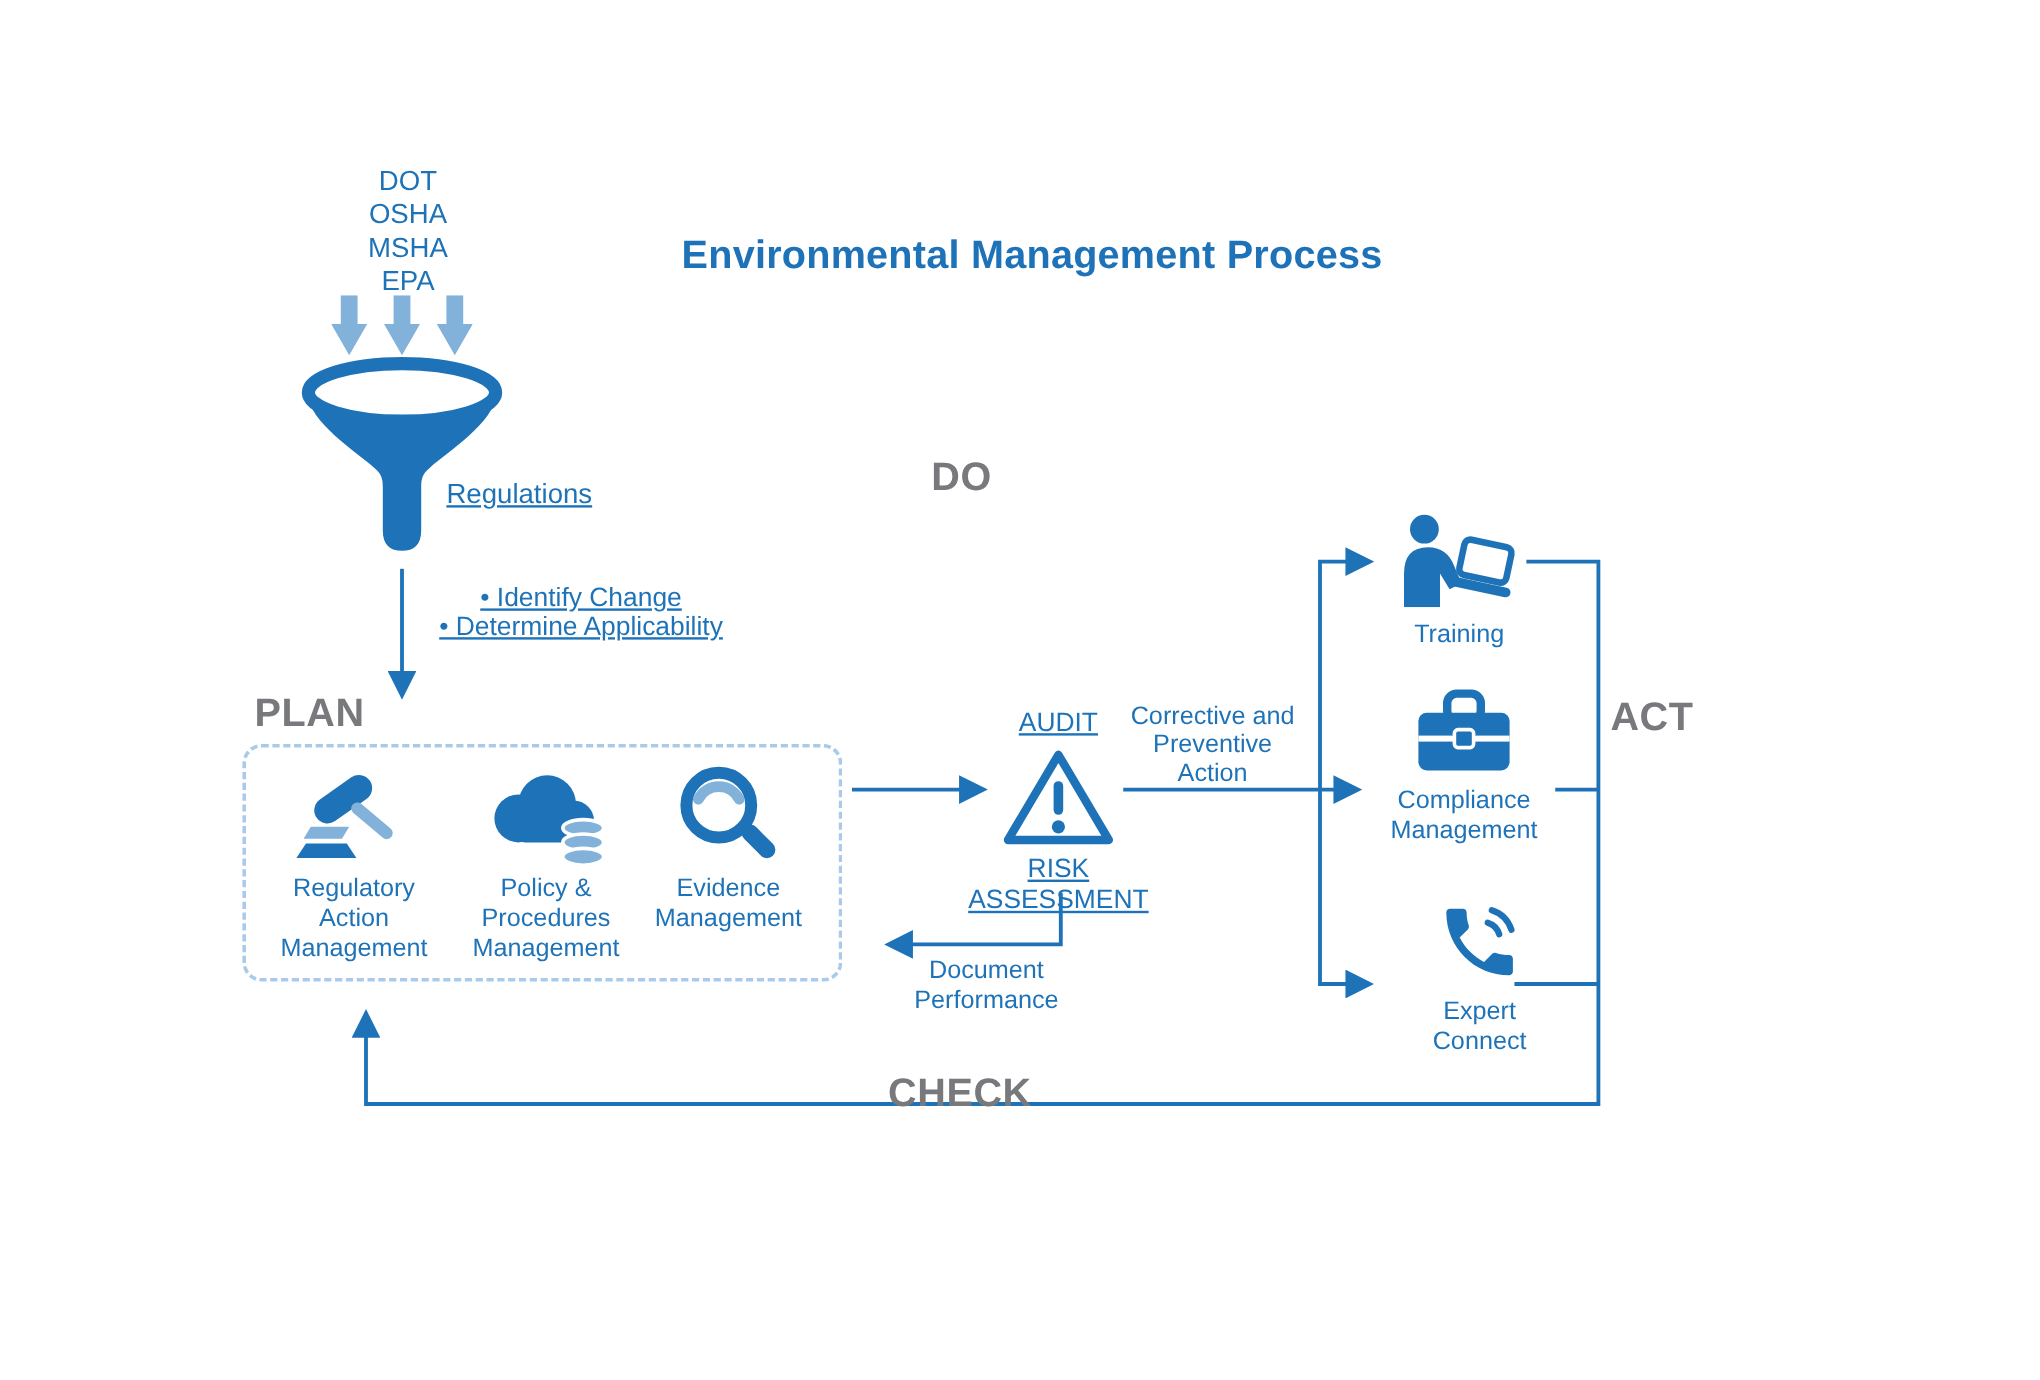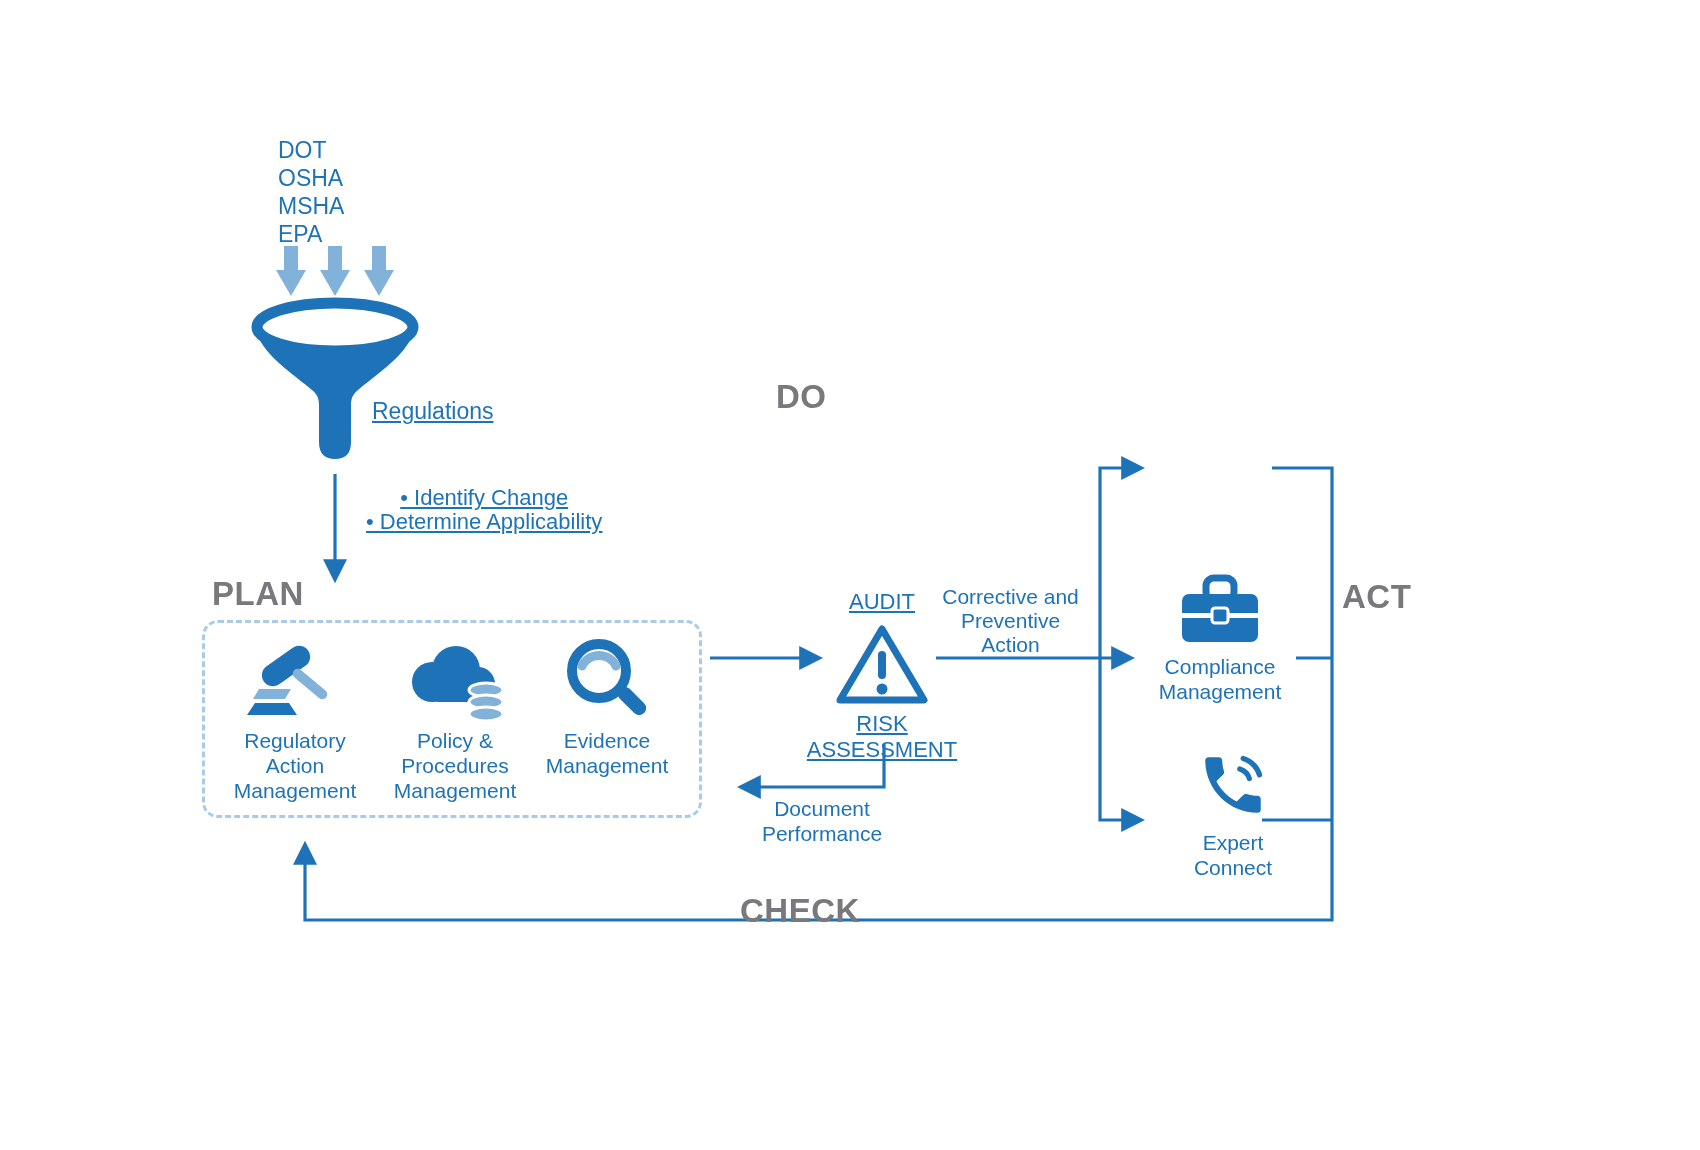--- a/index.html
+++ b/index.html
@@ -18,7 +18,7 @@
   .center{text-align:center;}
   .title{font-size:33px;font-weight:bold;color:var(--primary);letter-spacing:0.2px;}
   .phase{font-size:33px;font-weight:bold;color:var(--gray);letter-spacing:0.5px;}
-  .sources{font-size:23px;line-height:28px;color:var(--primary);}
+  .sources{font-size:23px;line-height:28px;color:var(--primary);text-align:center;}
   .small-label{font-size:21px;line-height:25px;color:var(--primary);}
   .mid-label{font-size:22px;line-height:26px;color:var(--primary);text-decoration:underline;}
   .plan-box{

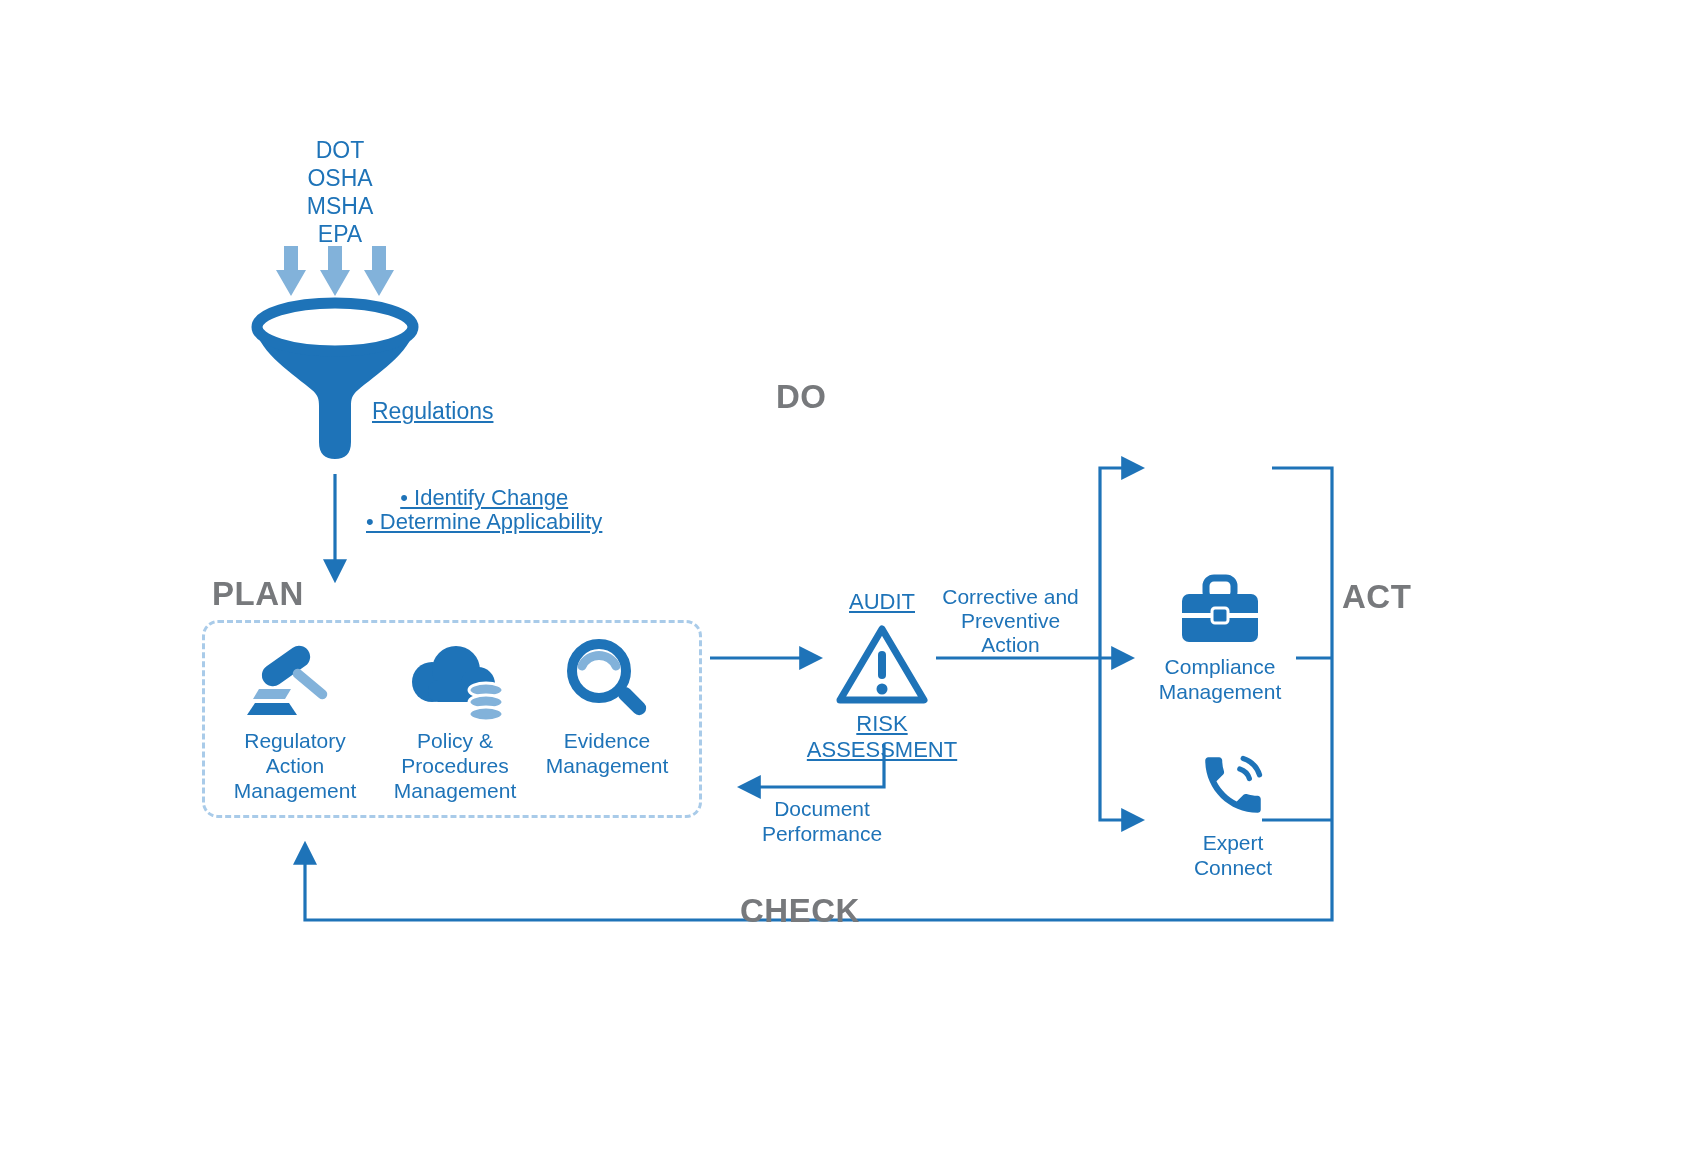--- a/index.html
+++ b/index.html
@@ -65,6 +65,7 @@
     </g>
   </svg>
 
+  <div class="abs title center" style="left:520px;top:193px;width:680px;">Environmental Management Process</div>
 
   <div class="abs sources" style="left:278px;top:136px;width:124px;">
     <div>DOT</div>

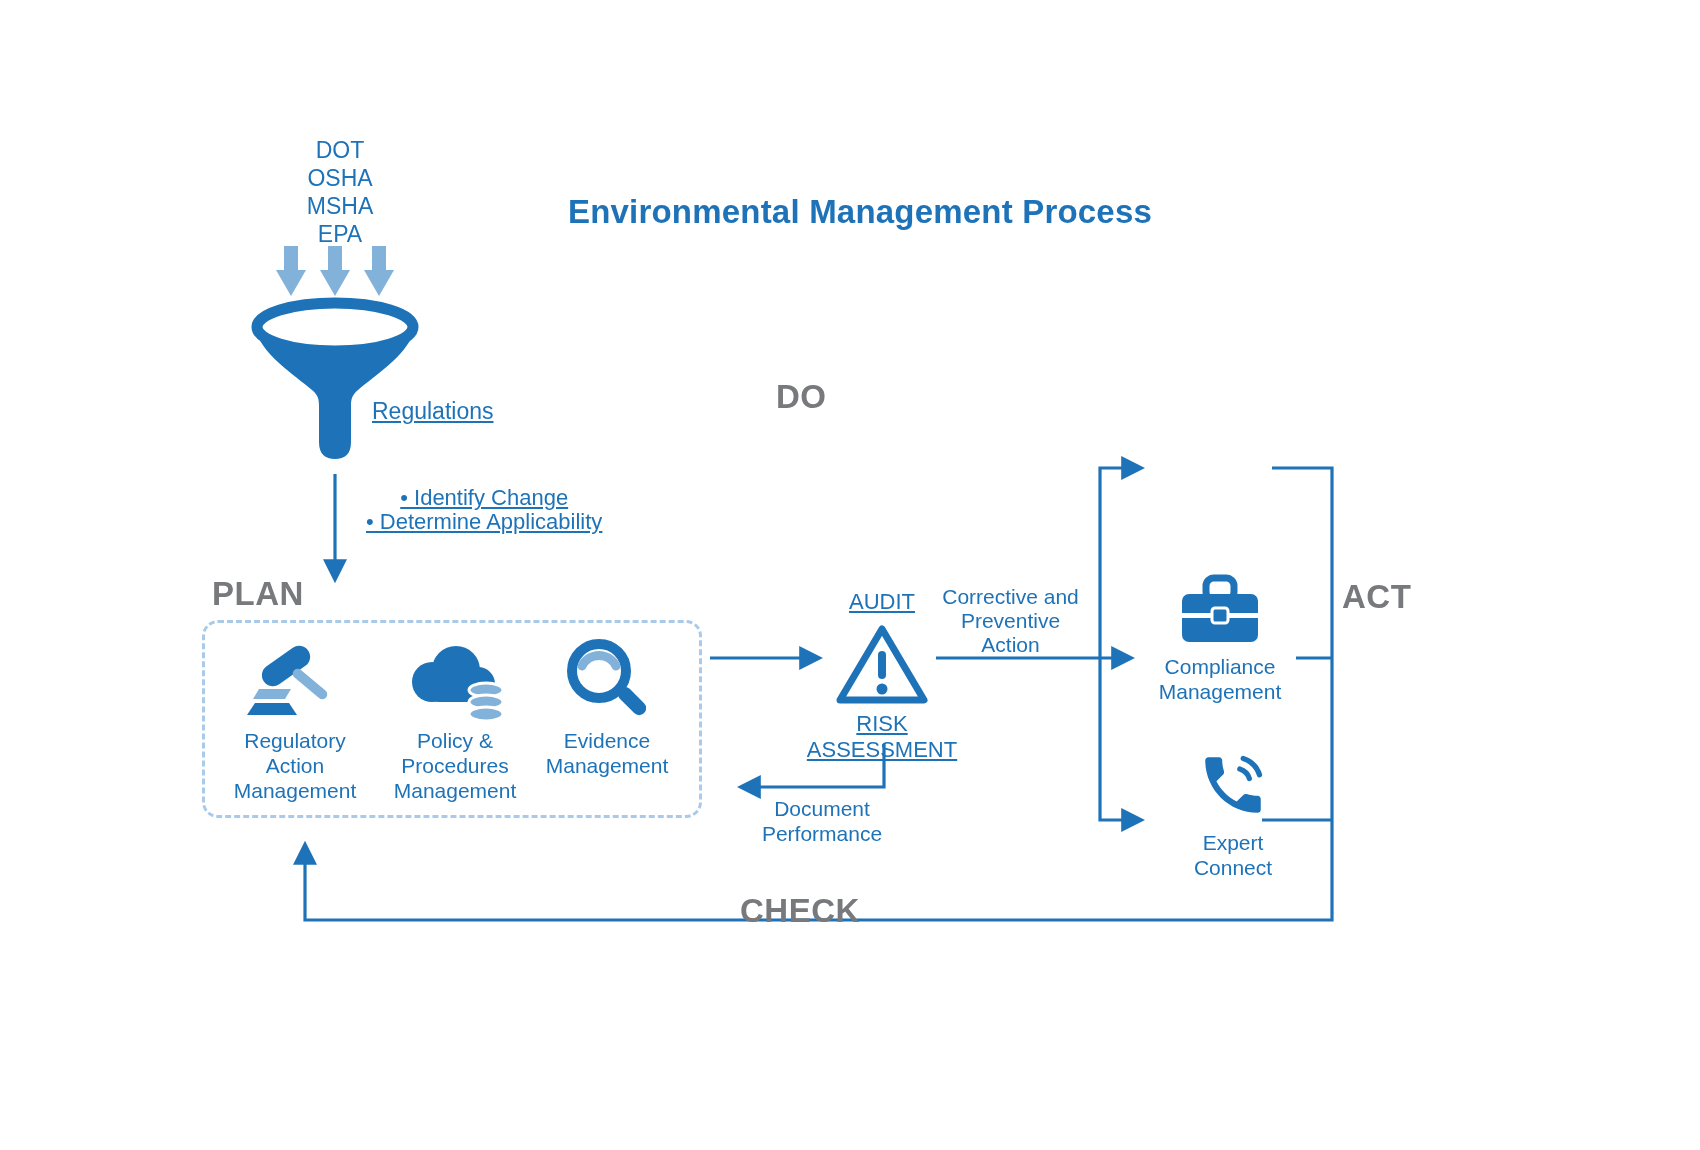--- a/index.html
+++ b/index.html
@@ -161,6 +161,19 @@
   <div class="abs small-label ml center" style="left:757px;top:796px;width:130px;">Document
 Performance</div>
 
+  <div class="abs act-item" style="left:1156px;top:426px;width:120px;">
+    <div class="icon-box-sm">
+      <svg width="100" height="78" viewBox="0 0 100 78">
+        <circle class="fp" cx="21" cy="13" r="12"></circle>
+        <path class="fp" d="M4,78 L4,50 Q4,28 24,28 Q40,28 46,44 L52,58 L42,63 L34,50 L34,78 Z"></path>
+        <g transform="rotate(12 68 48)">
+          <rect class="fw sp" x="50" y="24" width="40" height="30" rx="5" stroke-width="5.5"></rect>
+          <rect class="fp" x="42" y="57" width="54" height="8" rx="4"></rect>
+        </g>
+      </svg>
+    </div>
+    <div class="small-label ml" style="margin-top:10px;">Training</div>
+  </div>
 
   <div class="abs act-item" style="left:1146px;top:570px;width:148px;">
     <div class="icon-box-sm" style="height:76px;">

